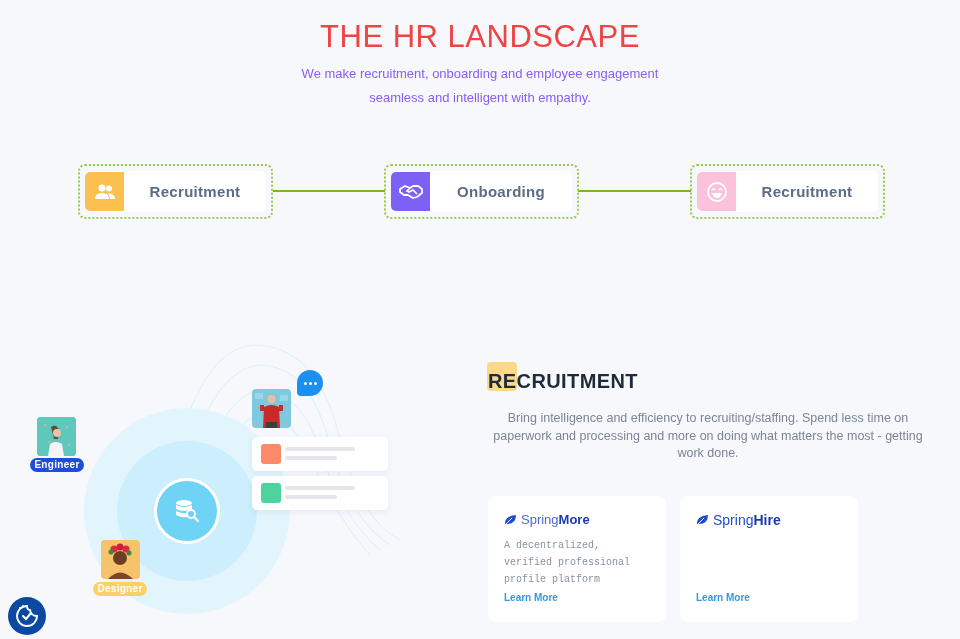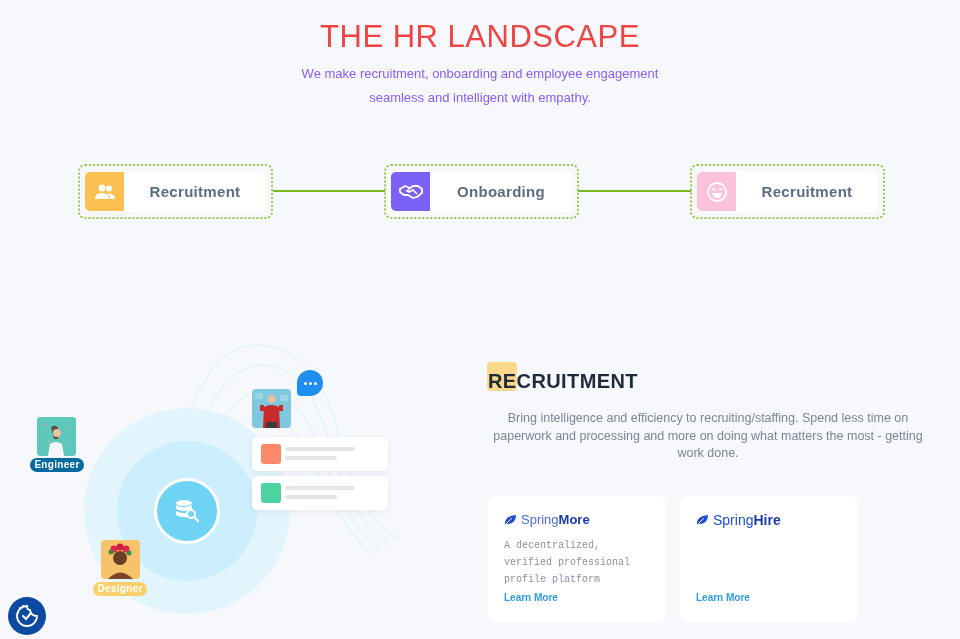--- a/index.html
+++ b/index.html
@@ -194,7 +194,7 @@
     <path d="M11 39 L13 27 Q19 23 25 27 L27 39 Z" fill="#f5f5f5"></path>
   </svg>
 </div>
-<div class="role-tag" style="left:30px;top:458px;width:54px;background:#0369a1;">Engineer</div>
+<div class="role-tag" style="left:30px;top:458px;width:54px;background:#1d4ed8;">Engineer</div>
 
 <div class="avatar" style="left:101px;top:540px;width:39px;height:39px;">
   <svg width="39" height="39" viewBox="0 0 39 39">

